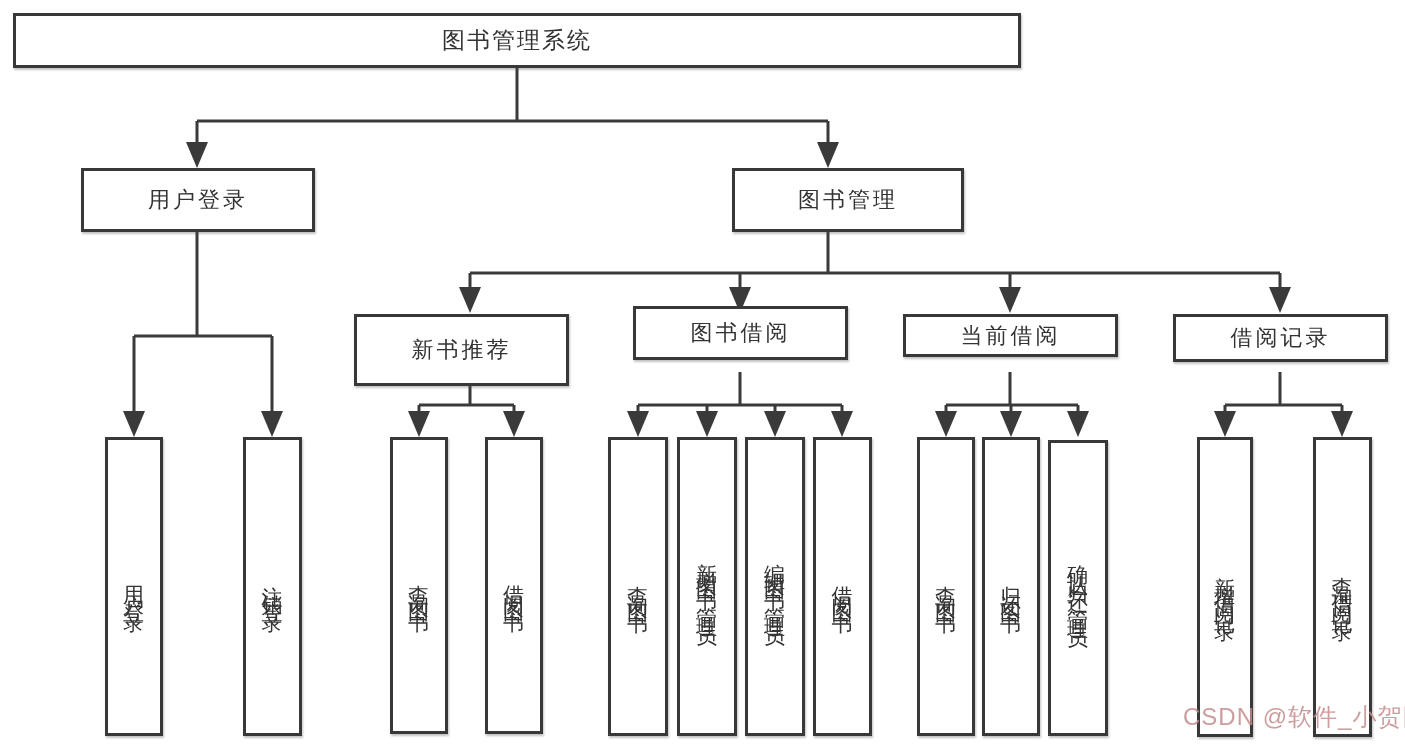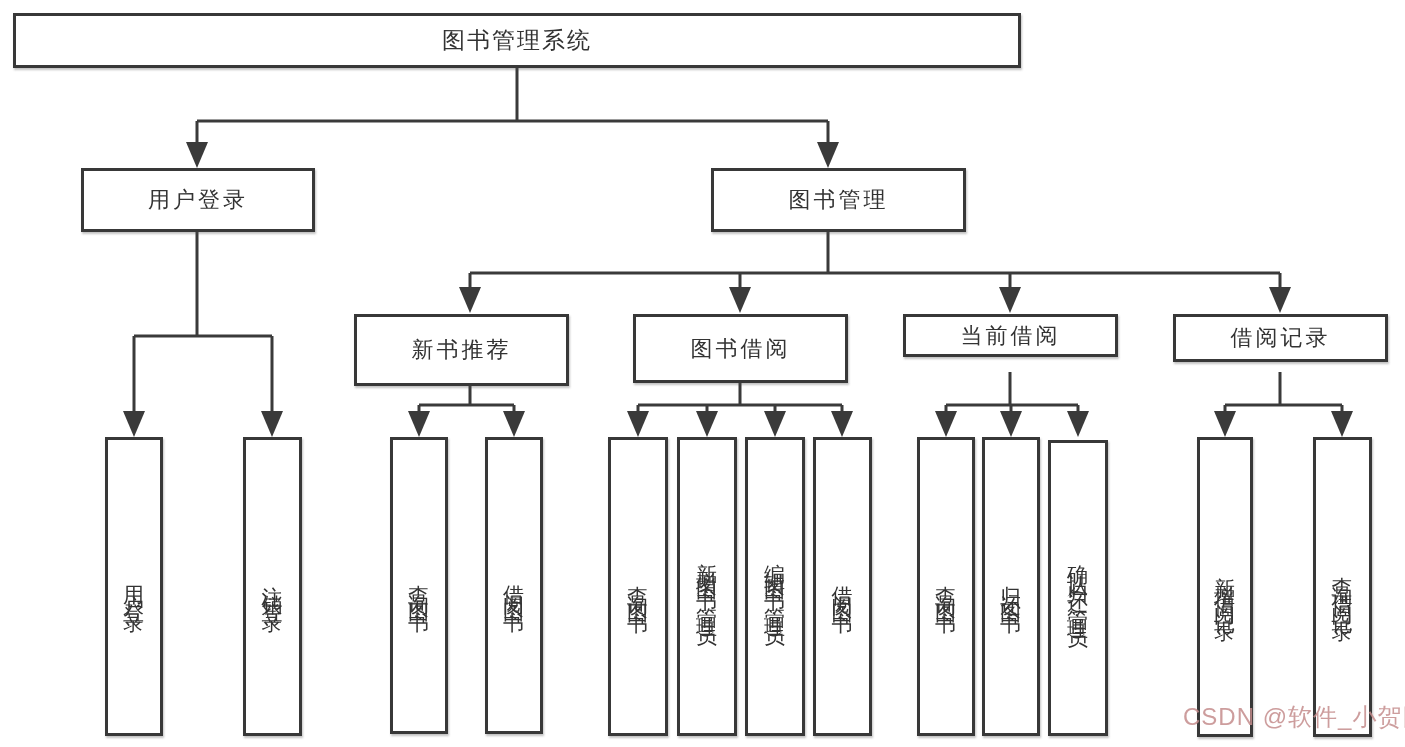--- a/index.html
+++ b/index.html
@@ -113,7 +113,7 @@
   <div class="hbox" style="left:81px; top:168px; width:234px; height:64px">
     <span>用户登录</span>
   </div>
-  <div class="hbox" style="left:711px; top:168px; width:255px; height:64px">
+  <div class="hbox" style="left:732px; top:168px; width:232px; height:64px">
     <span>图书管理</span>
   </div>
 

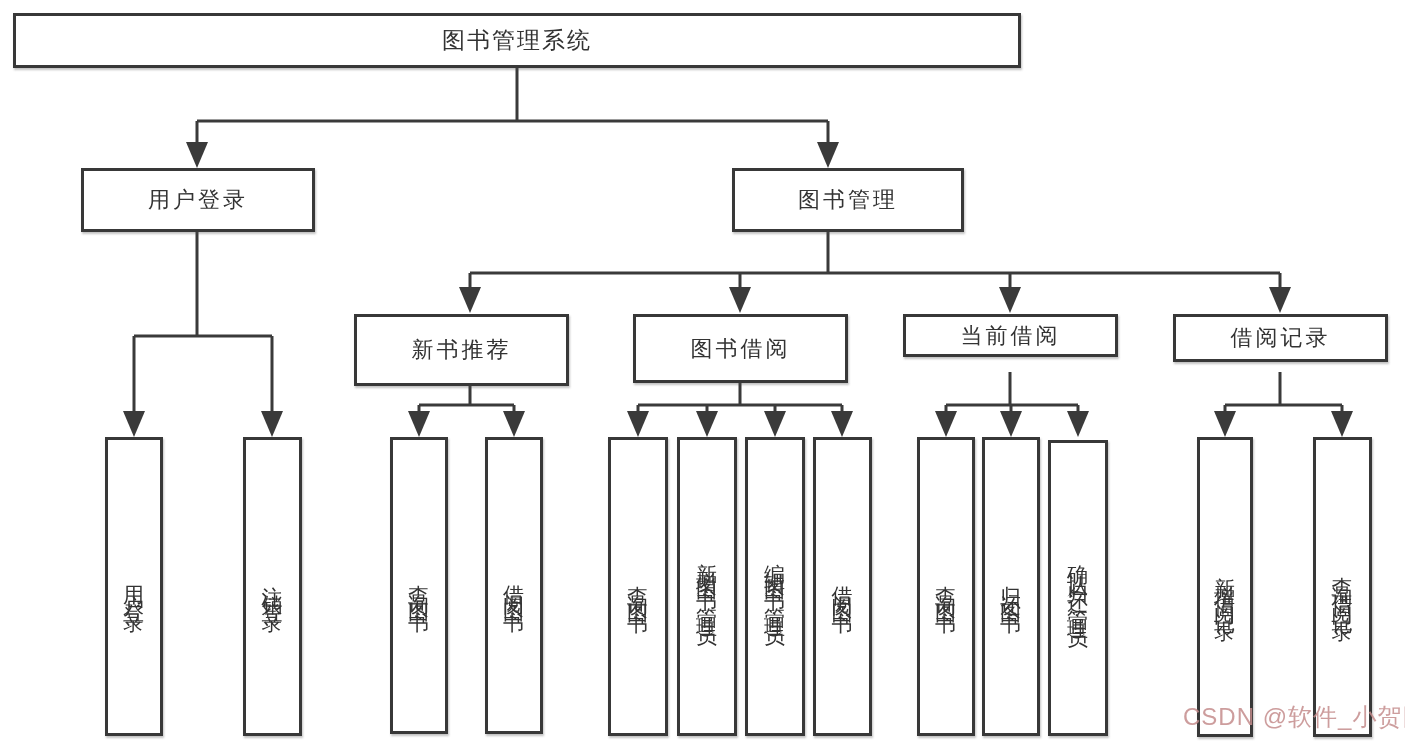--- a/index.html
+++ b/index.html
@@ -120,7 +120,7 @@
   <div class="hbox" style="left:354px; top:314px; width:215px; height:72px">
     <span>新书推荐</span>
   </div>
-  <div class="hbox" style="left:633px; top:314px; width:215px; height:69px">
+  <div class="hbox" style="left:633px; top:306px; width:215px; height:54px">
     <span>图书借阅</span>
   </div>
   <div class="hbox" style="left:903px; top:314px; width:215px; height:43px">

